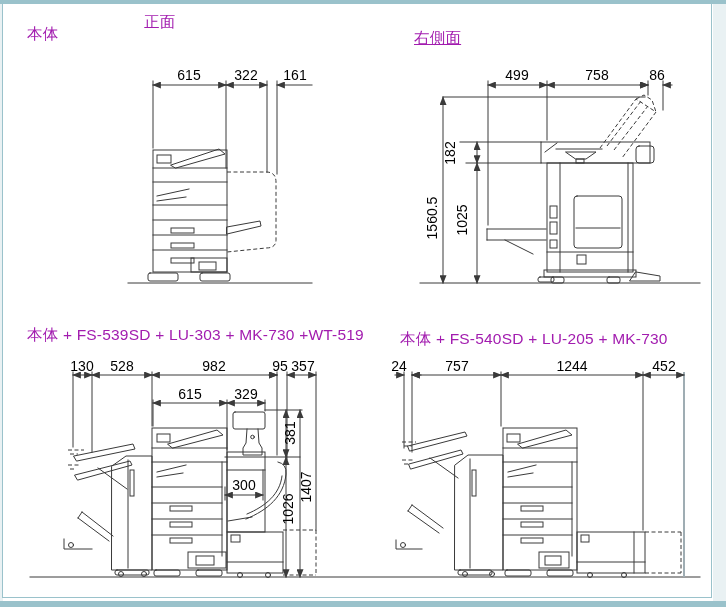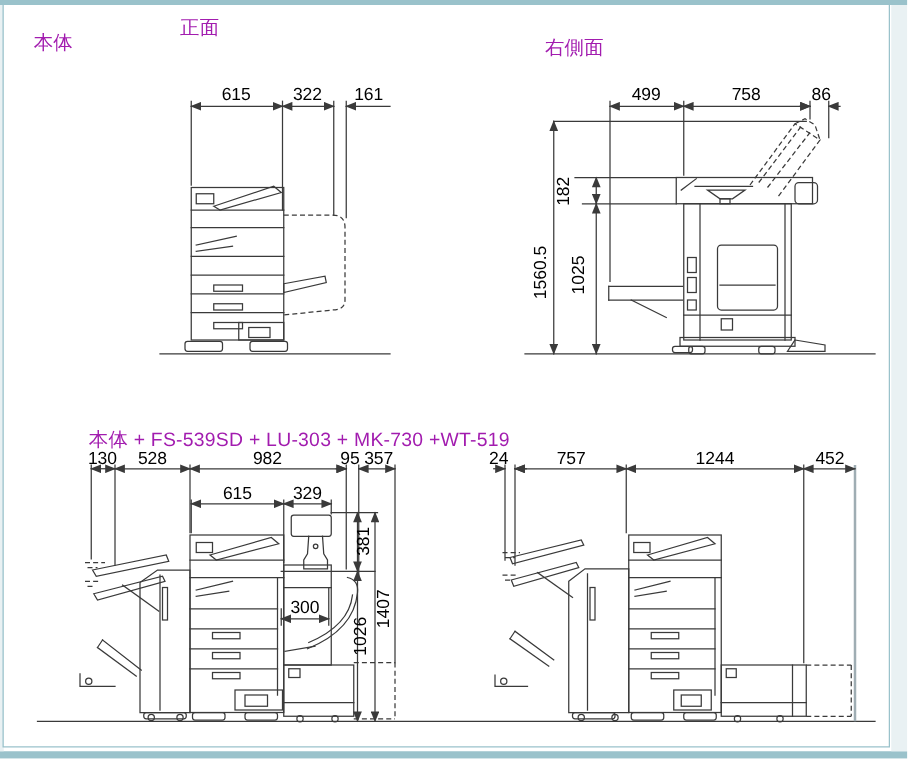--- a/index.html
+++ b/index.html
@@ -303,7 +303,7 @@
 
   <span class="title" style="left:27px;top:24px;">本体</span>
   <span class="title" style="left:144px;top:12px;">正面</span>
-  <span class="title" style="left:436px;top:28px;">右側面</span>
+  <span class="title" style="left:414px;top:28px;text-decoration:underline;">右側面</span>
   <span class="title" style="left:27px;top:342px;margin-left:44px;">本体 + FS-539SD + LU-303 + MK-730 +WT-519</span>
 
 </div>

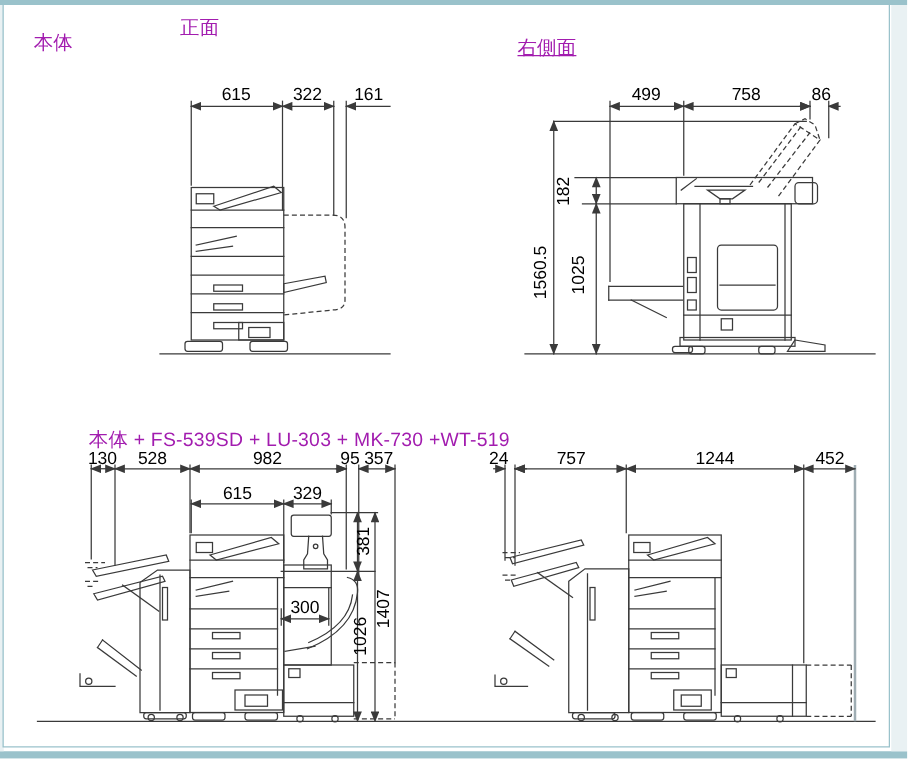--- a/index.html
+++ b/index.html
@@ -304,7 +304,7 @@
   <span class="title" style="left:27px;top:24px;">本体</span>
   <span class="title" style="left:144px;top:12px;">正面</span>
   <span class="title" style="left:414px;top:28px;text-decoration:underline;">右側面</span>
-  <span class="title" style="left:27px;top:342px;margin-left:44px;">本体 + FS-539SD + LU-303 + MK-730 +WT-519</span>
+  <span class="title" style="left:27px;top:325px;">本体 + FS-539SD + LU-303 + MK-730 +WT-519</span>
 
 </div>
 

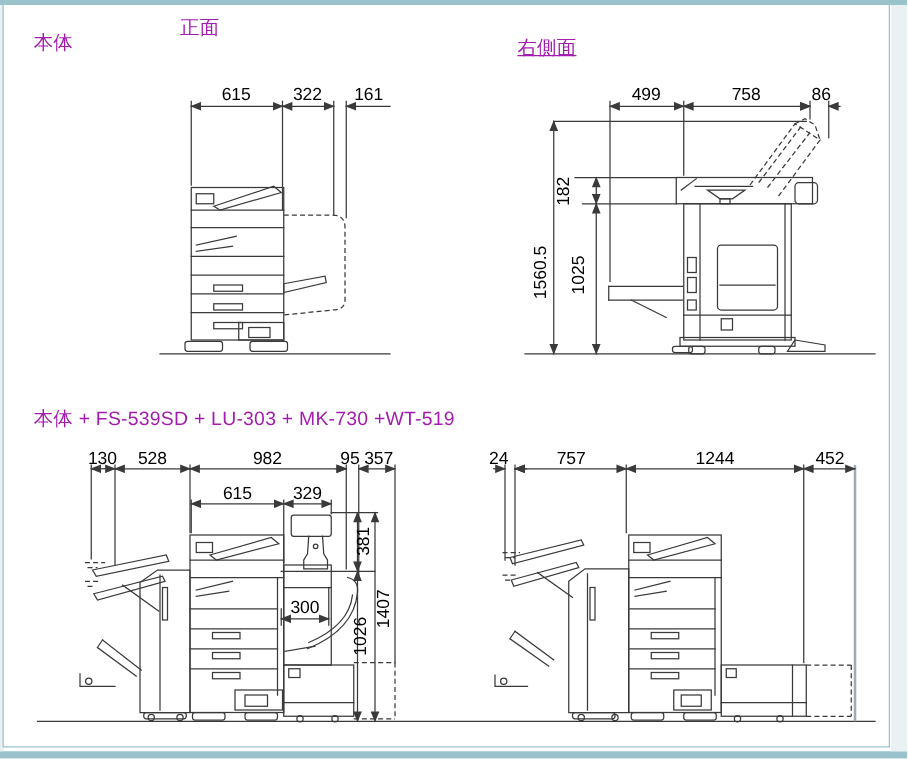--- a/index.html
+++ b/index.html
@@ -305,6 +305,7 @@
   <span class="title" style="left:144px;top:12px;">正面</span>
   <span class="title" style="left:414px;top:28px;text-decoration:underline;">右側面</span>
   <span class="title" style="left:27px;top:325px;">本体 + FS-539SD + LU-303 + MK-730 +WT-519</span>
+  <span class="title" style="left:400px;top:329px;">本体 + FS-540SD + LU-205 + MK-730</span>
 
 </div>
 

